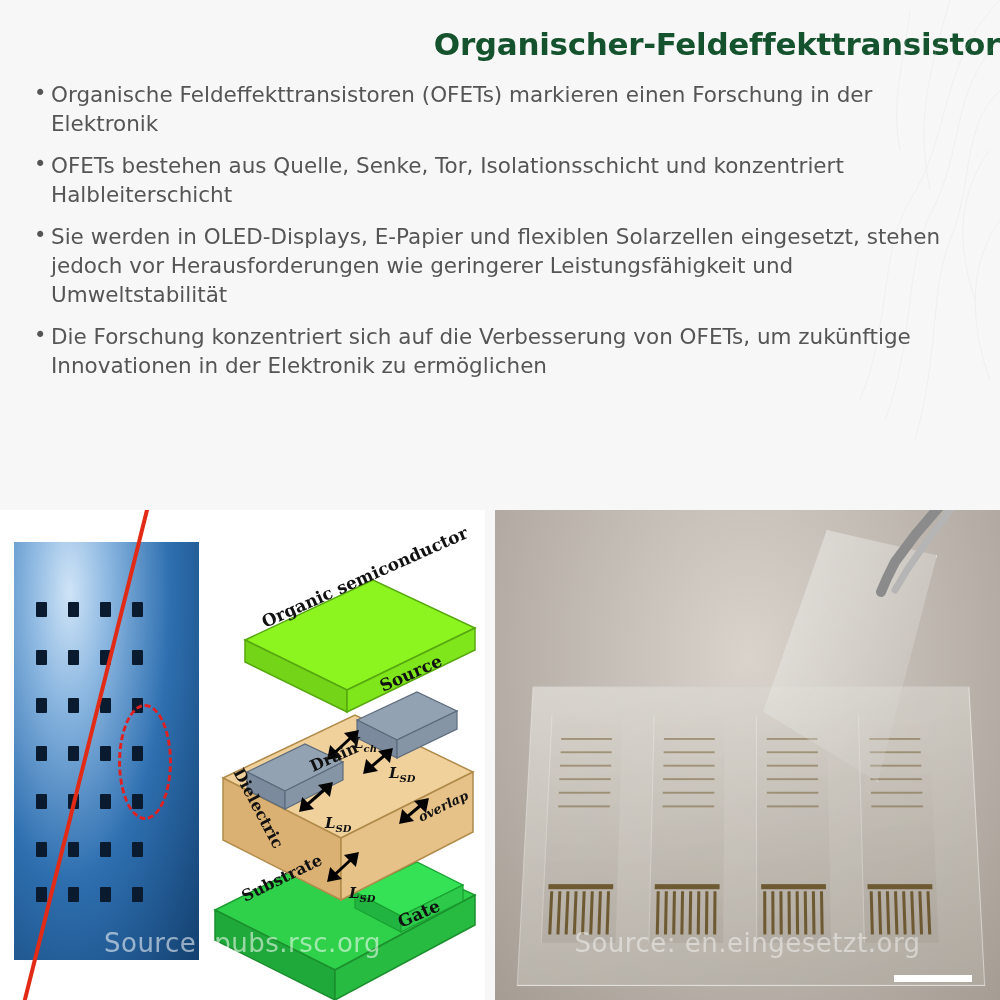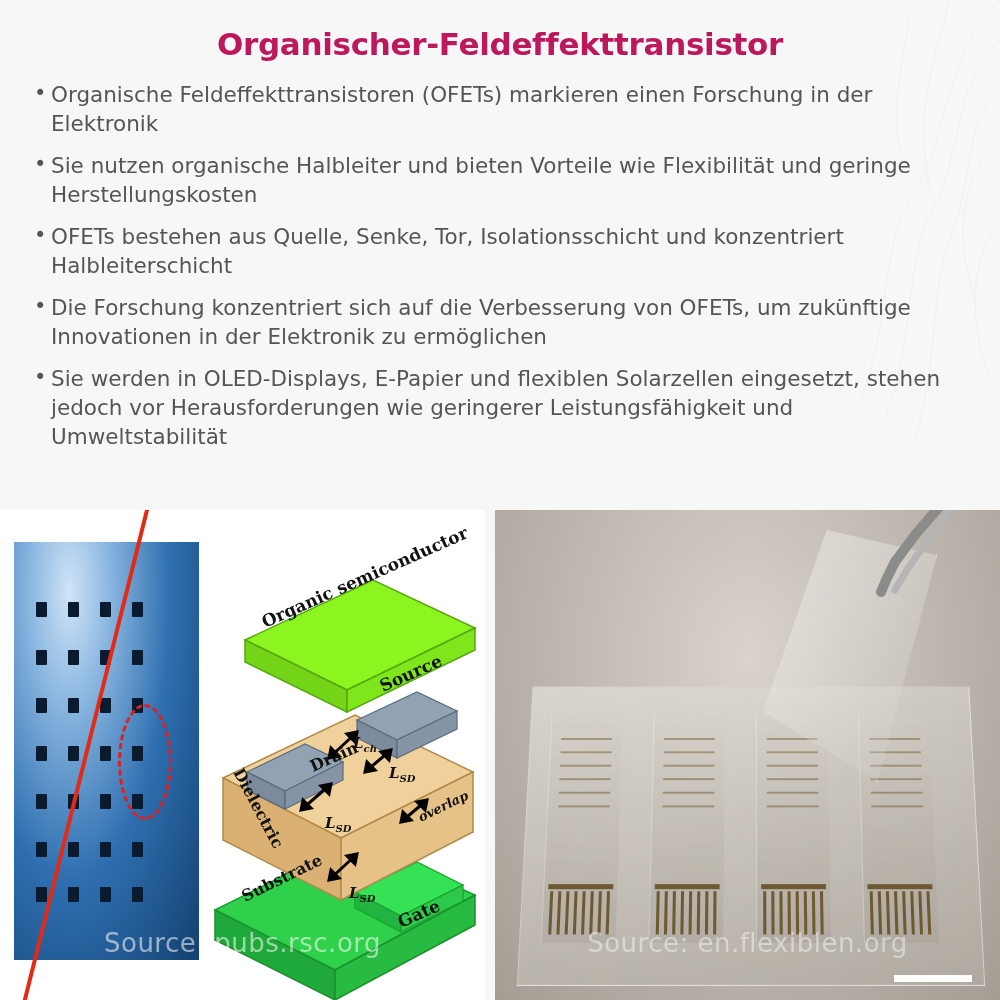--- a/index.html
+++ b/index.html
@@ -34,9 +34,9 @@
   }
 
   .title {
-    text-align: center;
+    text-align: right;
     font-size: 31px;
-    color: #be185d;
+    color: #14532d;
     font-weight: 600;
     letter-spacing: -0.3px;
     padding-top: 26px;

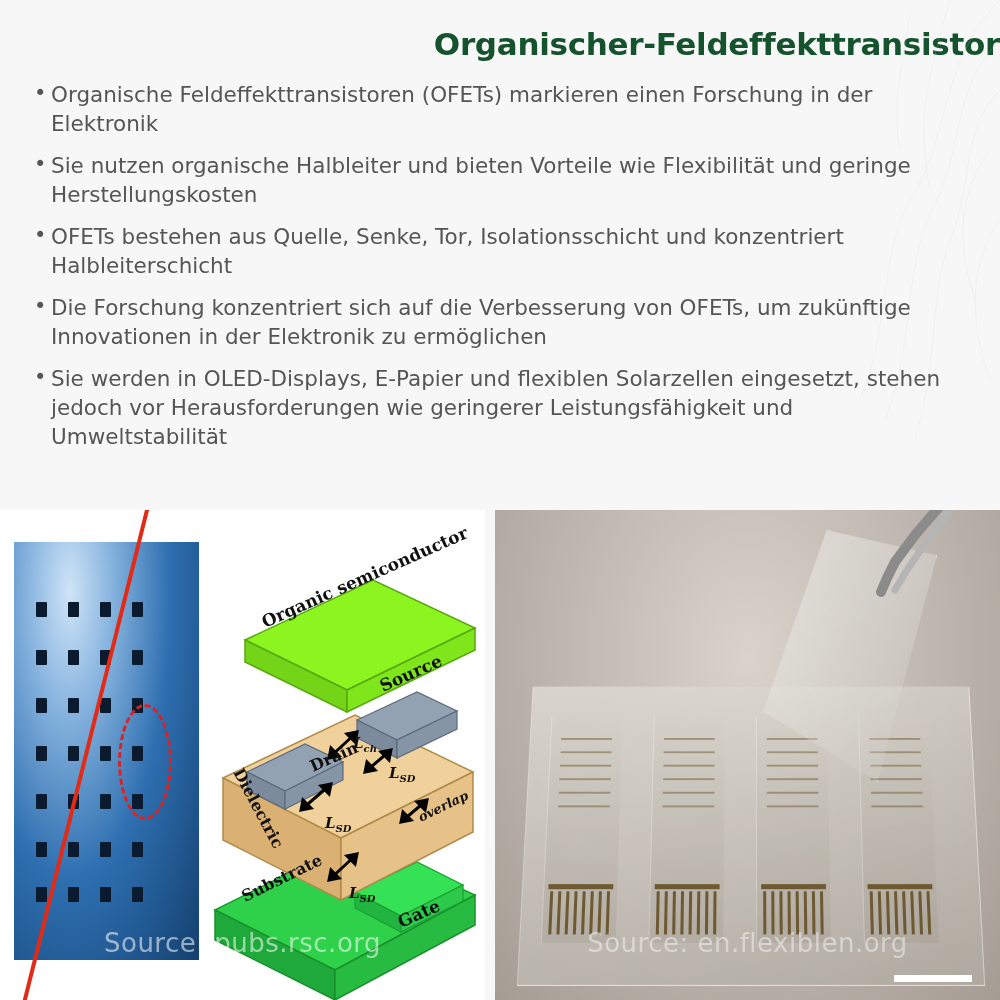--- a/index.html
+++ b/index.html
@@ -274,7 +274,6 @@
 
   <ul class="bullets">
     <li>Organische Feldeffekttransistoren (OFETs) markieren einen Forschung in der Elektronik</li>
-    <li>Sie nutzen organische Halbleiter und bieten Vorteile wie Flexibilität und geringe Herstellungskosten</li>
     <li>OFETs bestehen aus Quelle, Senke, Tor, Isolationsschicht und konzentriert Halbleiterschicht</li>
     <li>Die Forschung konzentriert sich auf die Verbesserung von OFETs, um zukünftige Innovationen in der Elektronik zu ermöglichen</li>
     <li>Sie werden in OLED-Displays, E-Papier und flexiblen Solarzellen eingesetzt, stehen jedoch vor Herausforderungen wie geringerer Leistungsfähigkeit und Umweltstabilität</li>

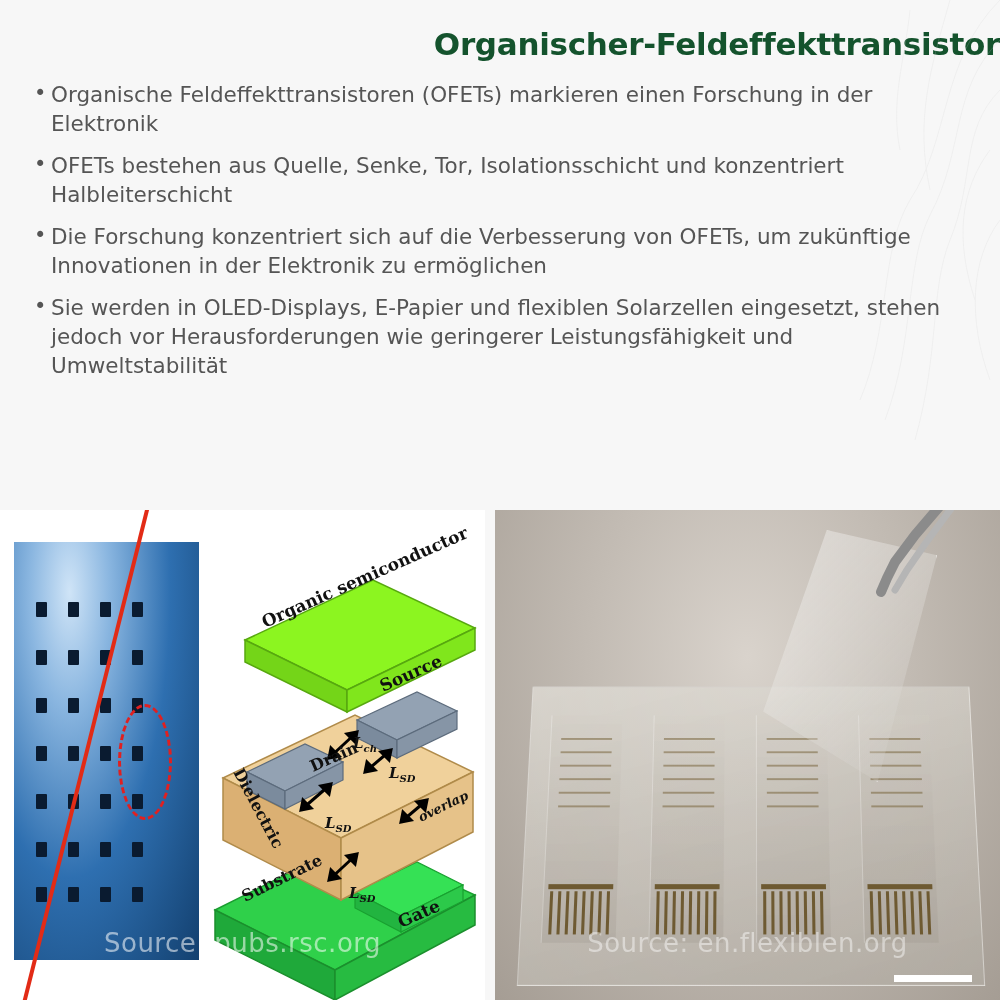--- a/index.html
+++ b/index.html
@@ -275,8 +275,8 @@
   <ul class="bullets">
     <li>Organische Feldeffekttransistoren (OFETs) markieren einen Forschung in der Elektronik</li>
     <li>OFETs bestehen aus Quelle, Senke, Tor, Isolationsschicht und konzentriert Halbleiterschicht</li>
+    <li>Sie werden in OLED-Displays, E-Papier und flexiblen Solarzellen eingesetzt, stehen jedoch vor Herausforderungen wie geringerer Leistungsfähigkeit und Umweltstabilität</li>
     <li>Die Forschung konzentriert sich auf die Verbesserung von OFETs, um zukünftige Innovationen in der Elektronik zu ermöglichen</li>
-    <li>Sie werden in OLED-Displays, E-Papier und flexiblen Solarzellen eingesetzt, stehen jedoch vor Herausforderungen wie geringerer Leistungsfähigkeit und Umweltstabilität</li>
   </ul>
 
   <div class="images-row">

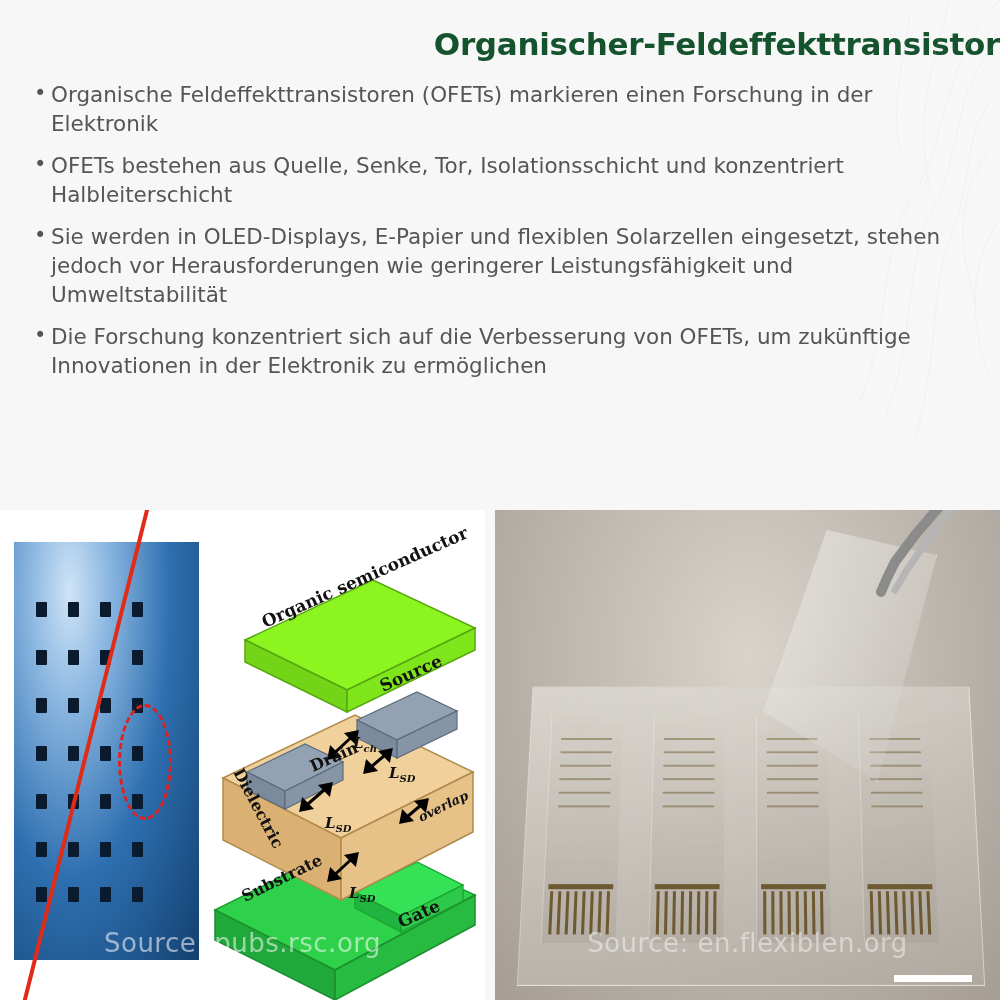--- a/index.html
+++ b/index.html
@@ -496,7 +496,7 @@
 
       <div class="scalebar"></div>
 
-      <div class="watermark">Source: en.flexiblen.org</div>
+      <div class="watermark">Source: en.eingesetzt.org</div>
     </div>
 
   </div>

